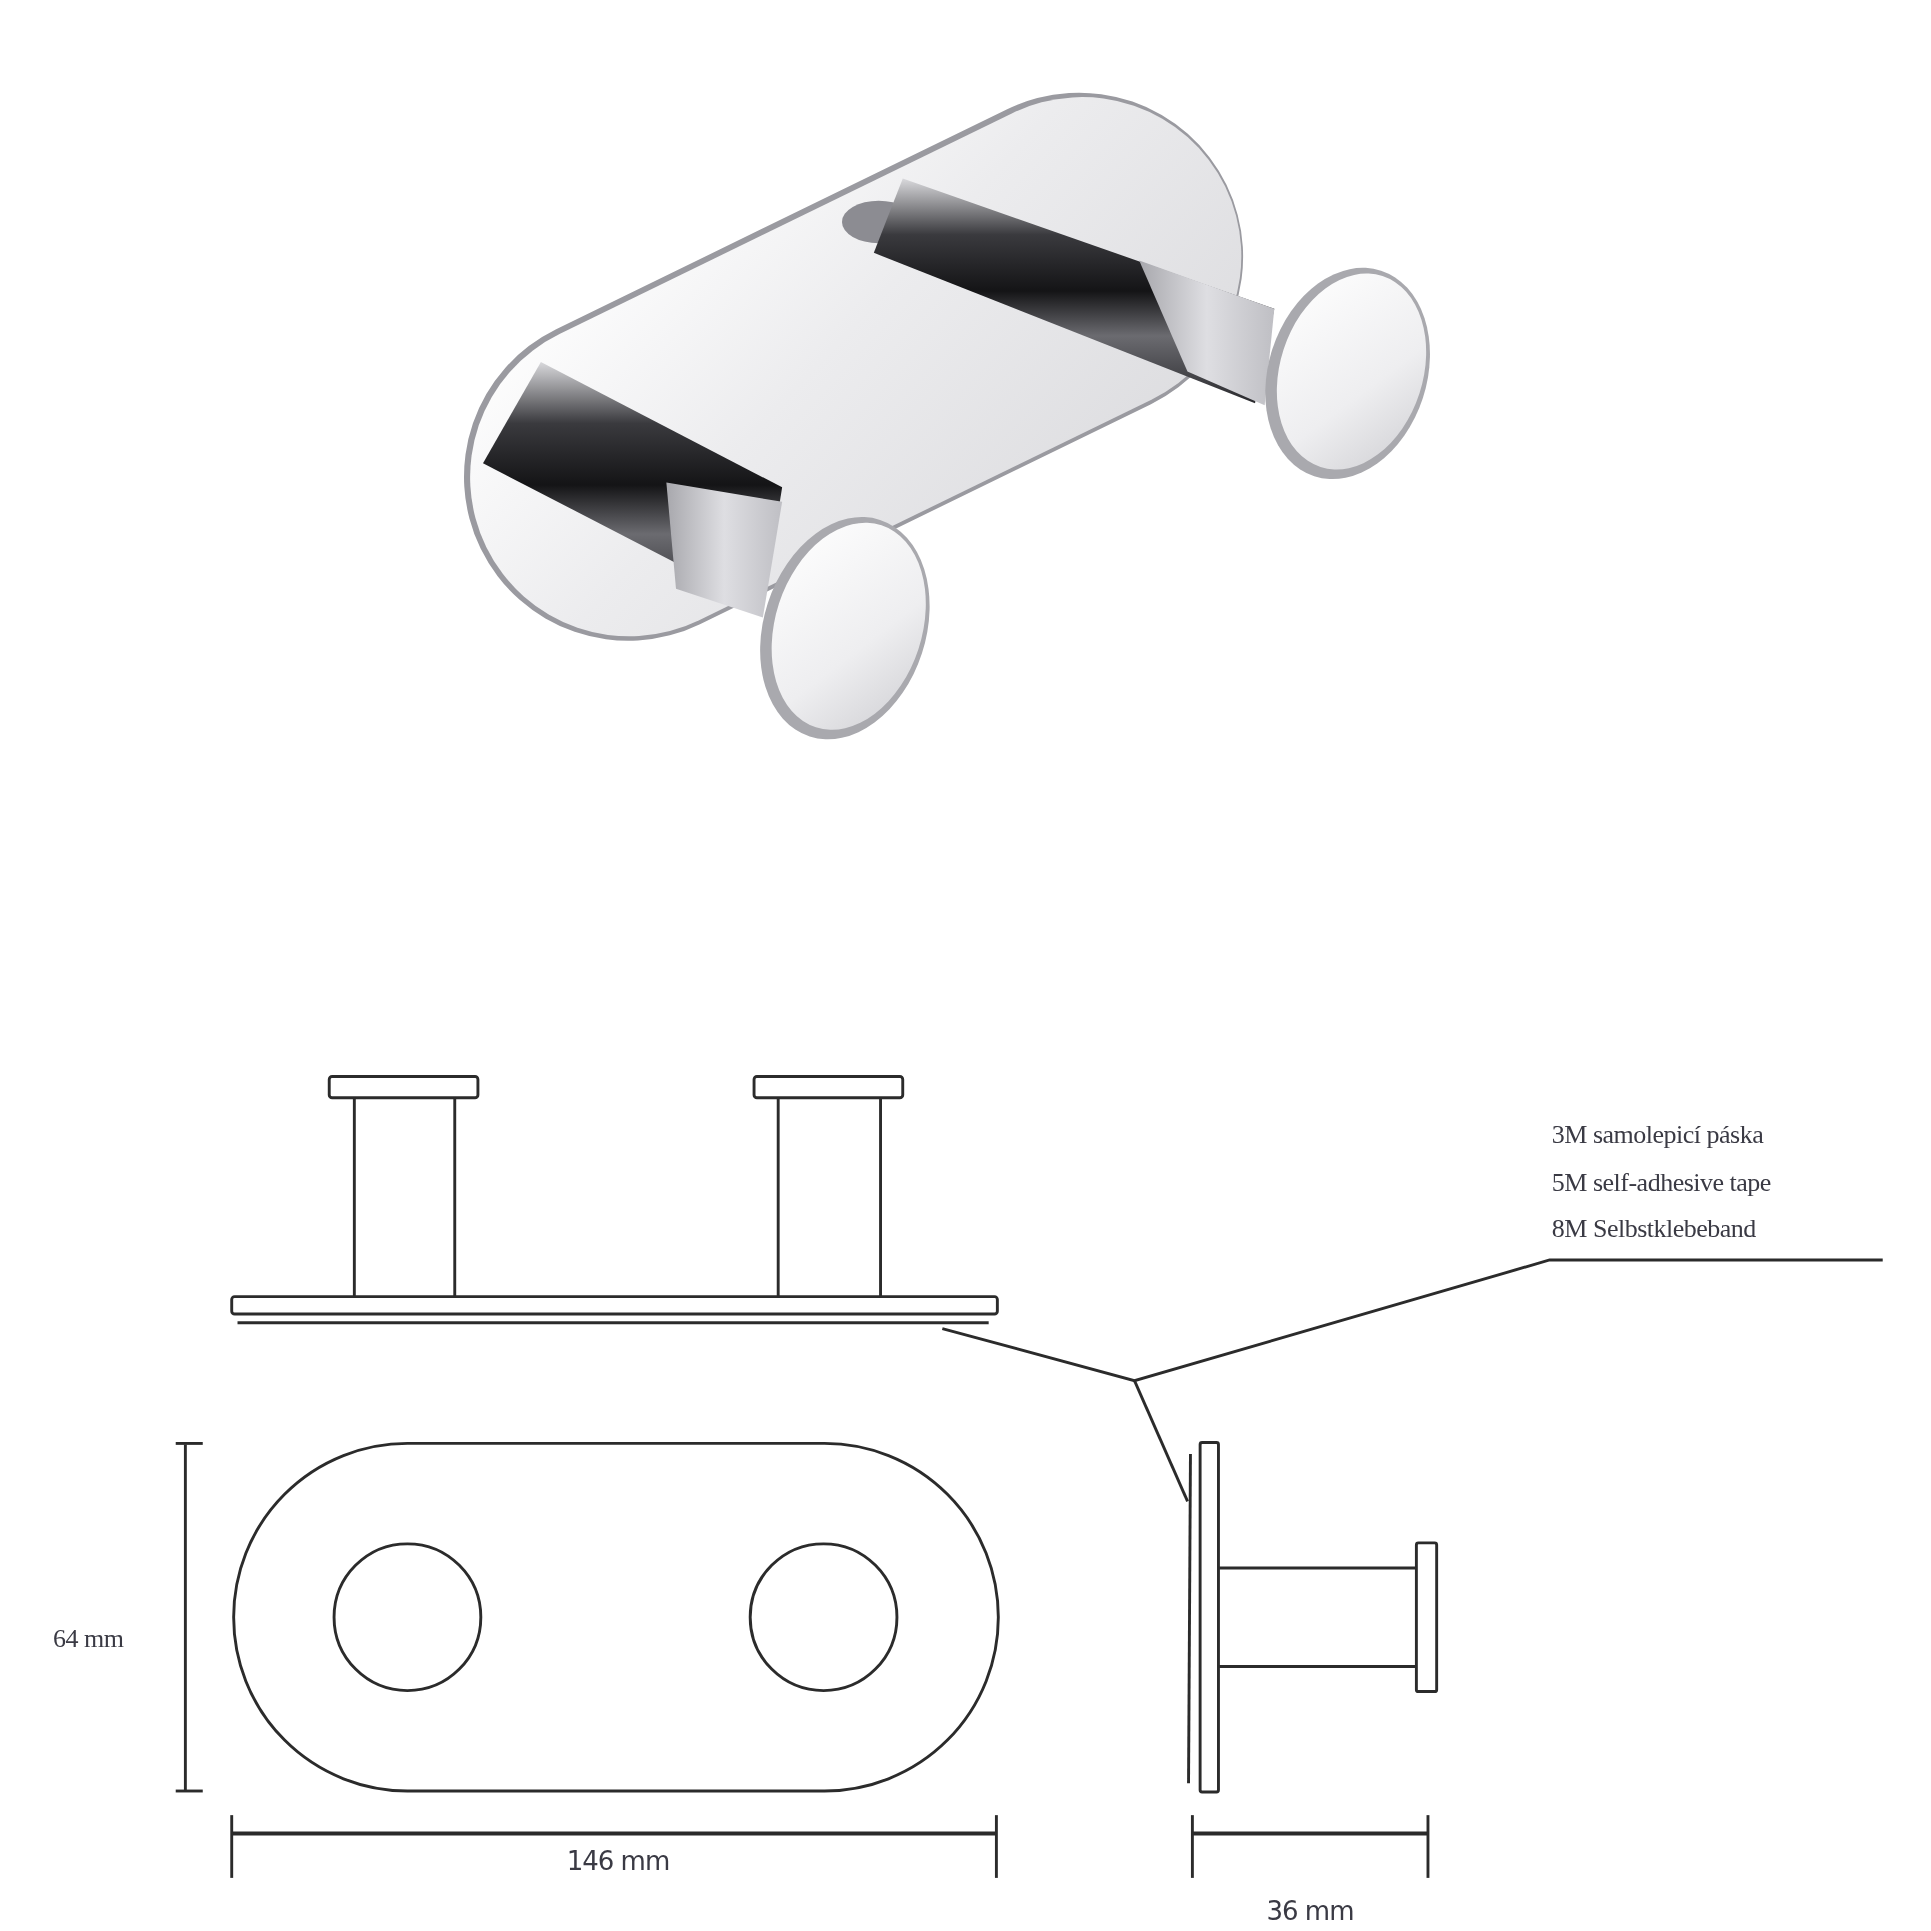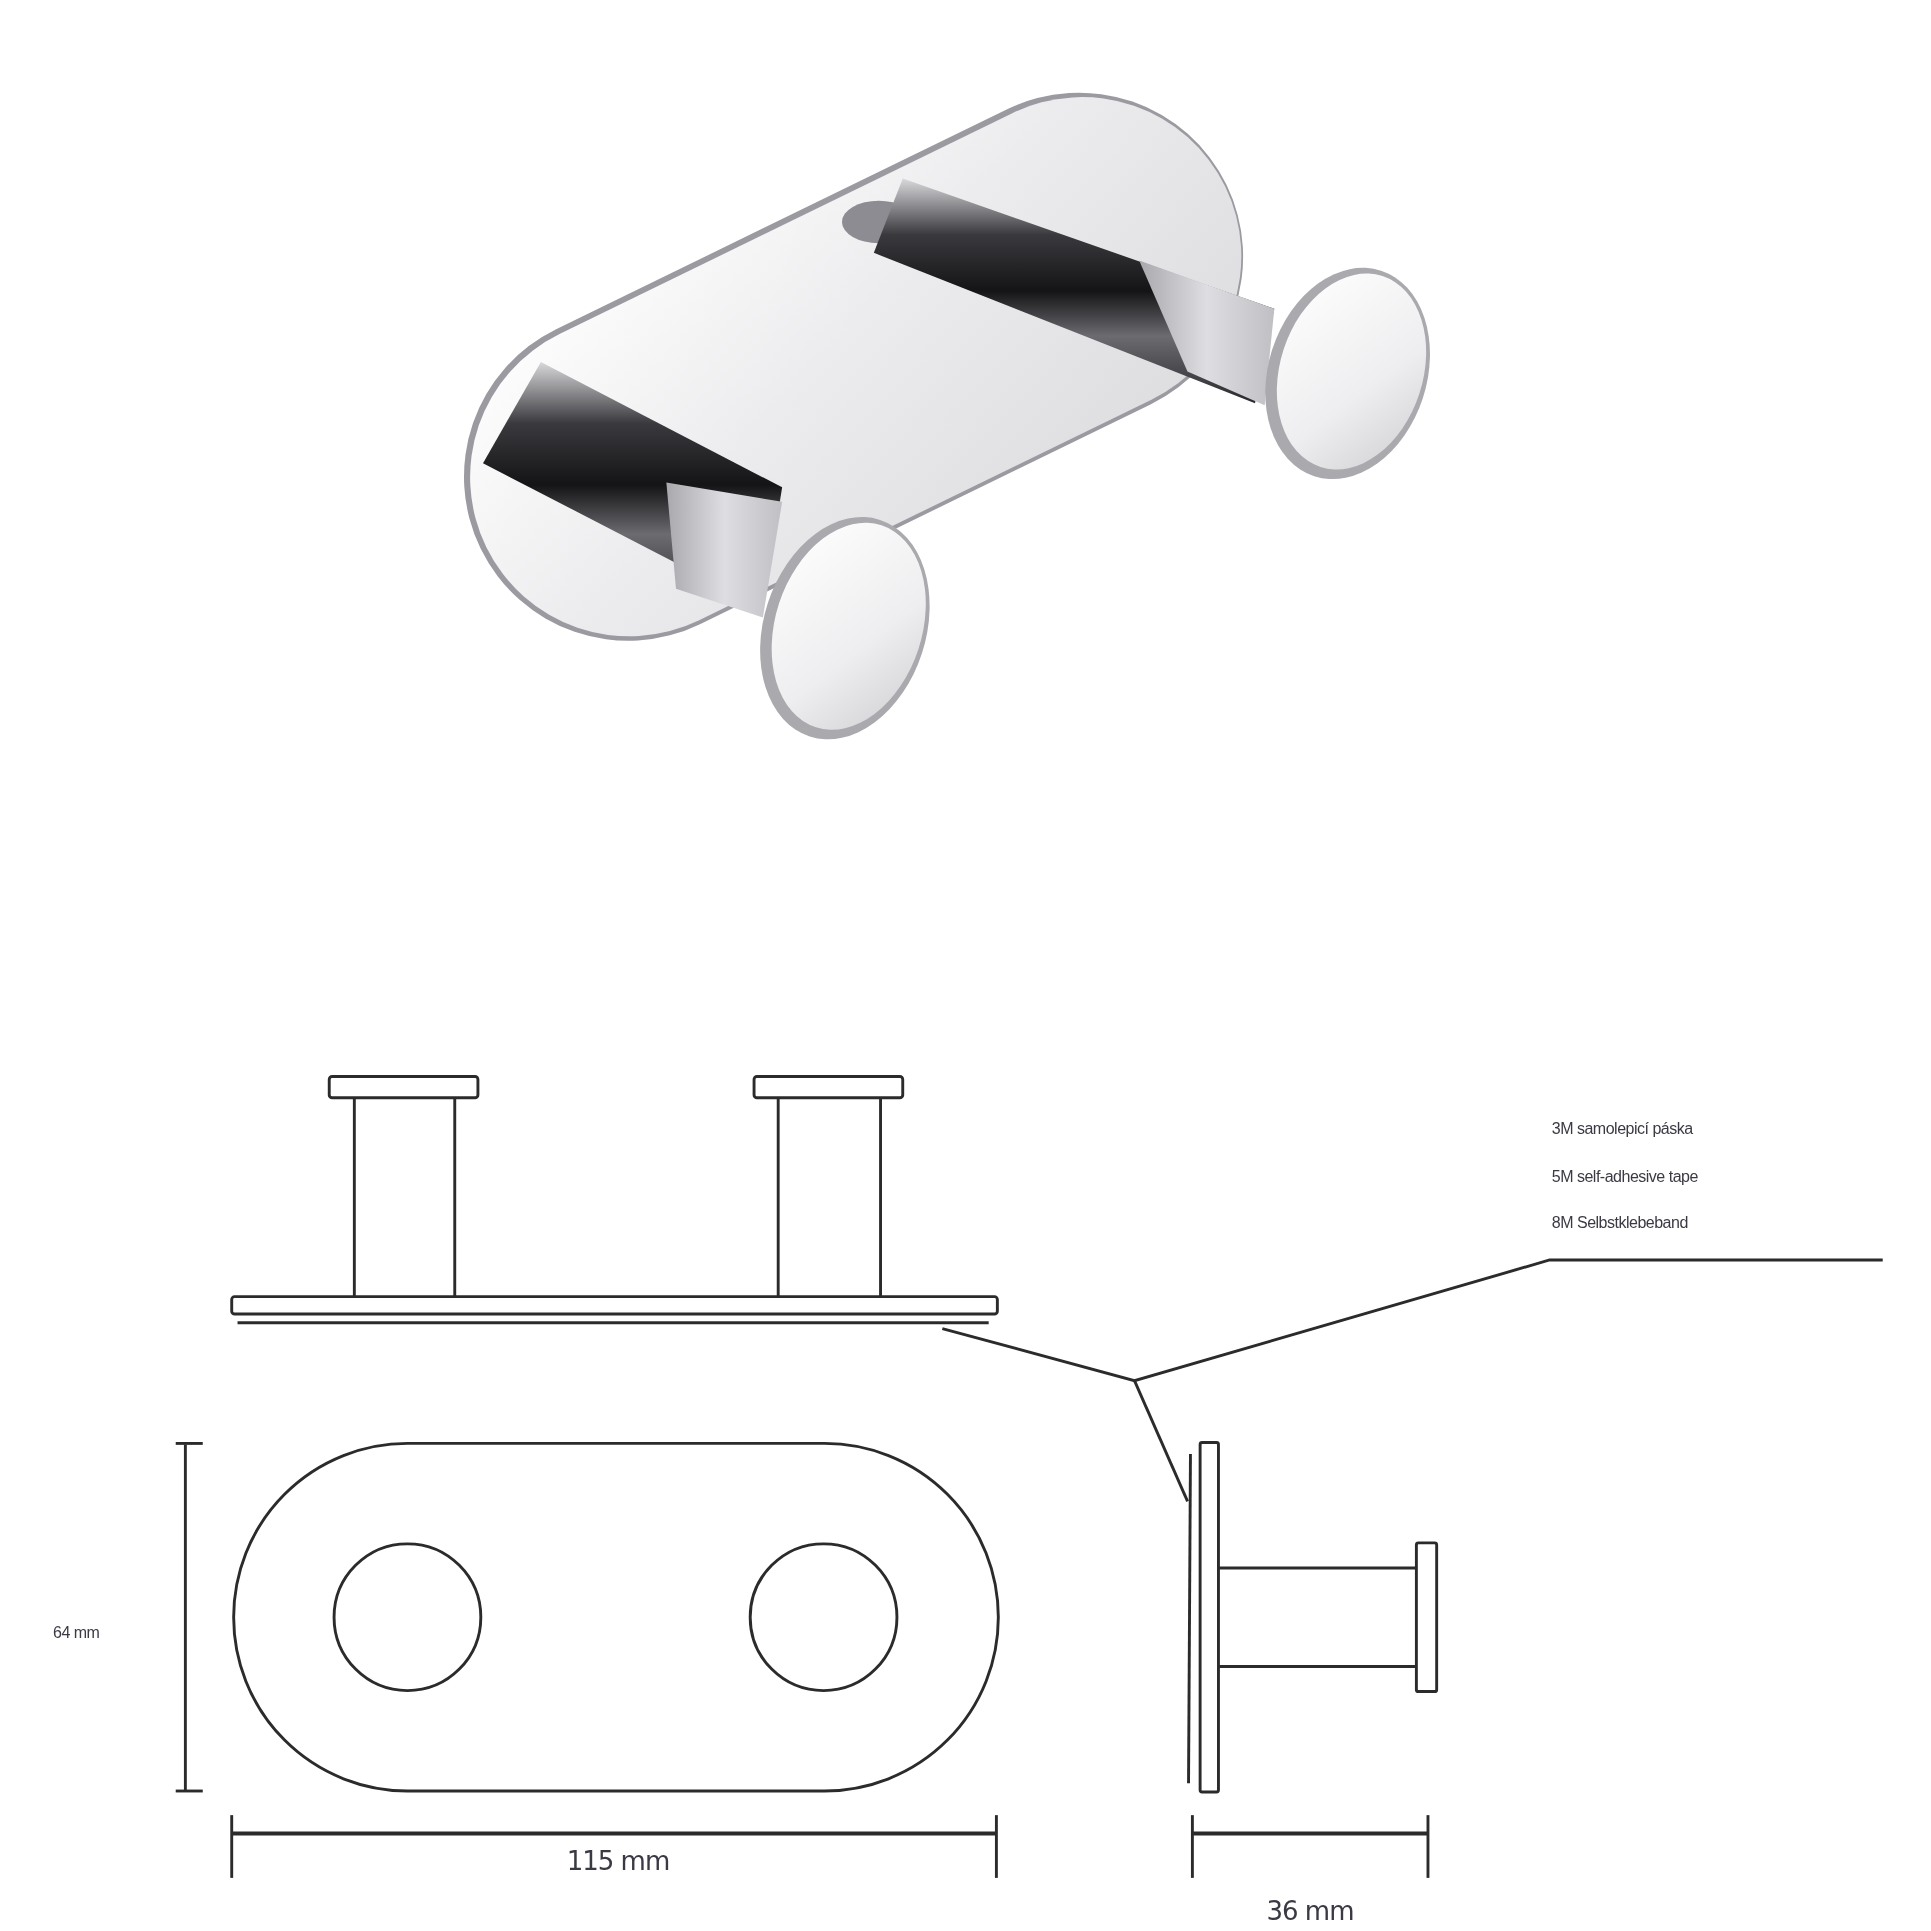--- a/index.html
+++ b/index.html
@@ -5,7 +5,7 @@
   html, body { margin: 0; padding: 0; background: #ffffff; }
   body { width: 1931px; height: 1931px; position: relative; overflow: hidden; font-family: "DejaVu Sans", sans-serif; }
   #stage { position: absolute; left: 0; top: 0; width: 1931px; height: 1931px; }
-  .label { position: absolute; color: #3a3a44; font-family: Liberation Sans, sans-serif; font-size: 16px; white-space: nowrap; letter-spacing: -0.5px; text-align: center; }
+  .label { position: absolute; color: #3a3a44; font-family: Liberation Serif, serif; font-size: 26px; white-space: nowrap; letter-spacing: -0.5px; text-align: center; }
   .dim { position: absolute; color: #3a3a44; font-family: "DejaVu Sans", sans-serif; font-size: 26px; white-space: nowrap; transform: translateX(-50%); letter-spacing: -1px; }
   .clip { position: absolute; left: 1545px; top: 1110px; width: 338px; height: 145px; overflow: hidden; }
 </style>

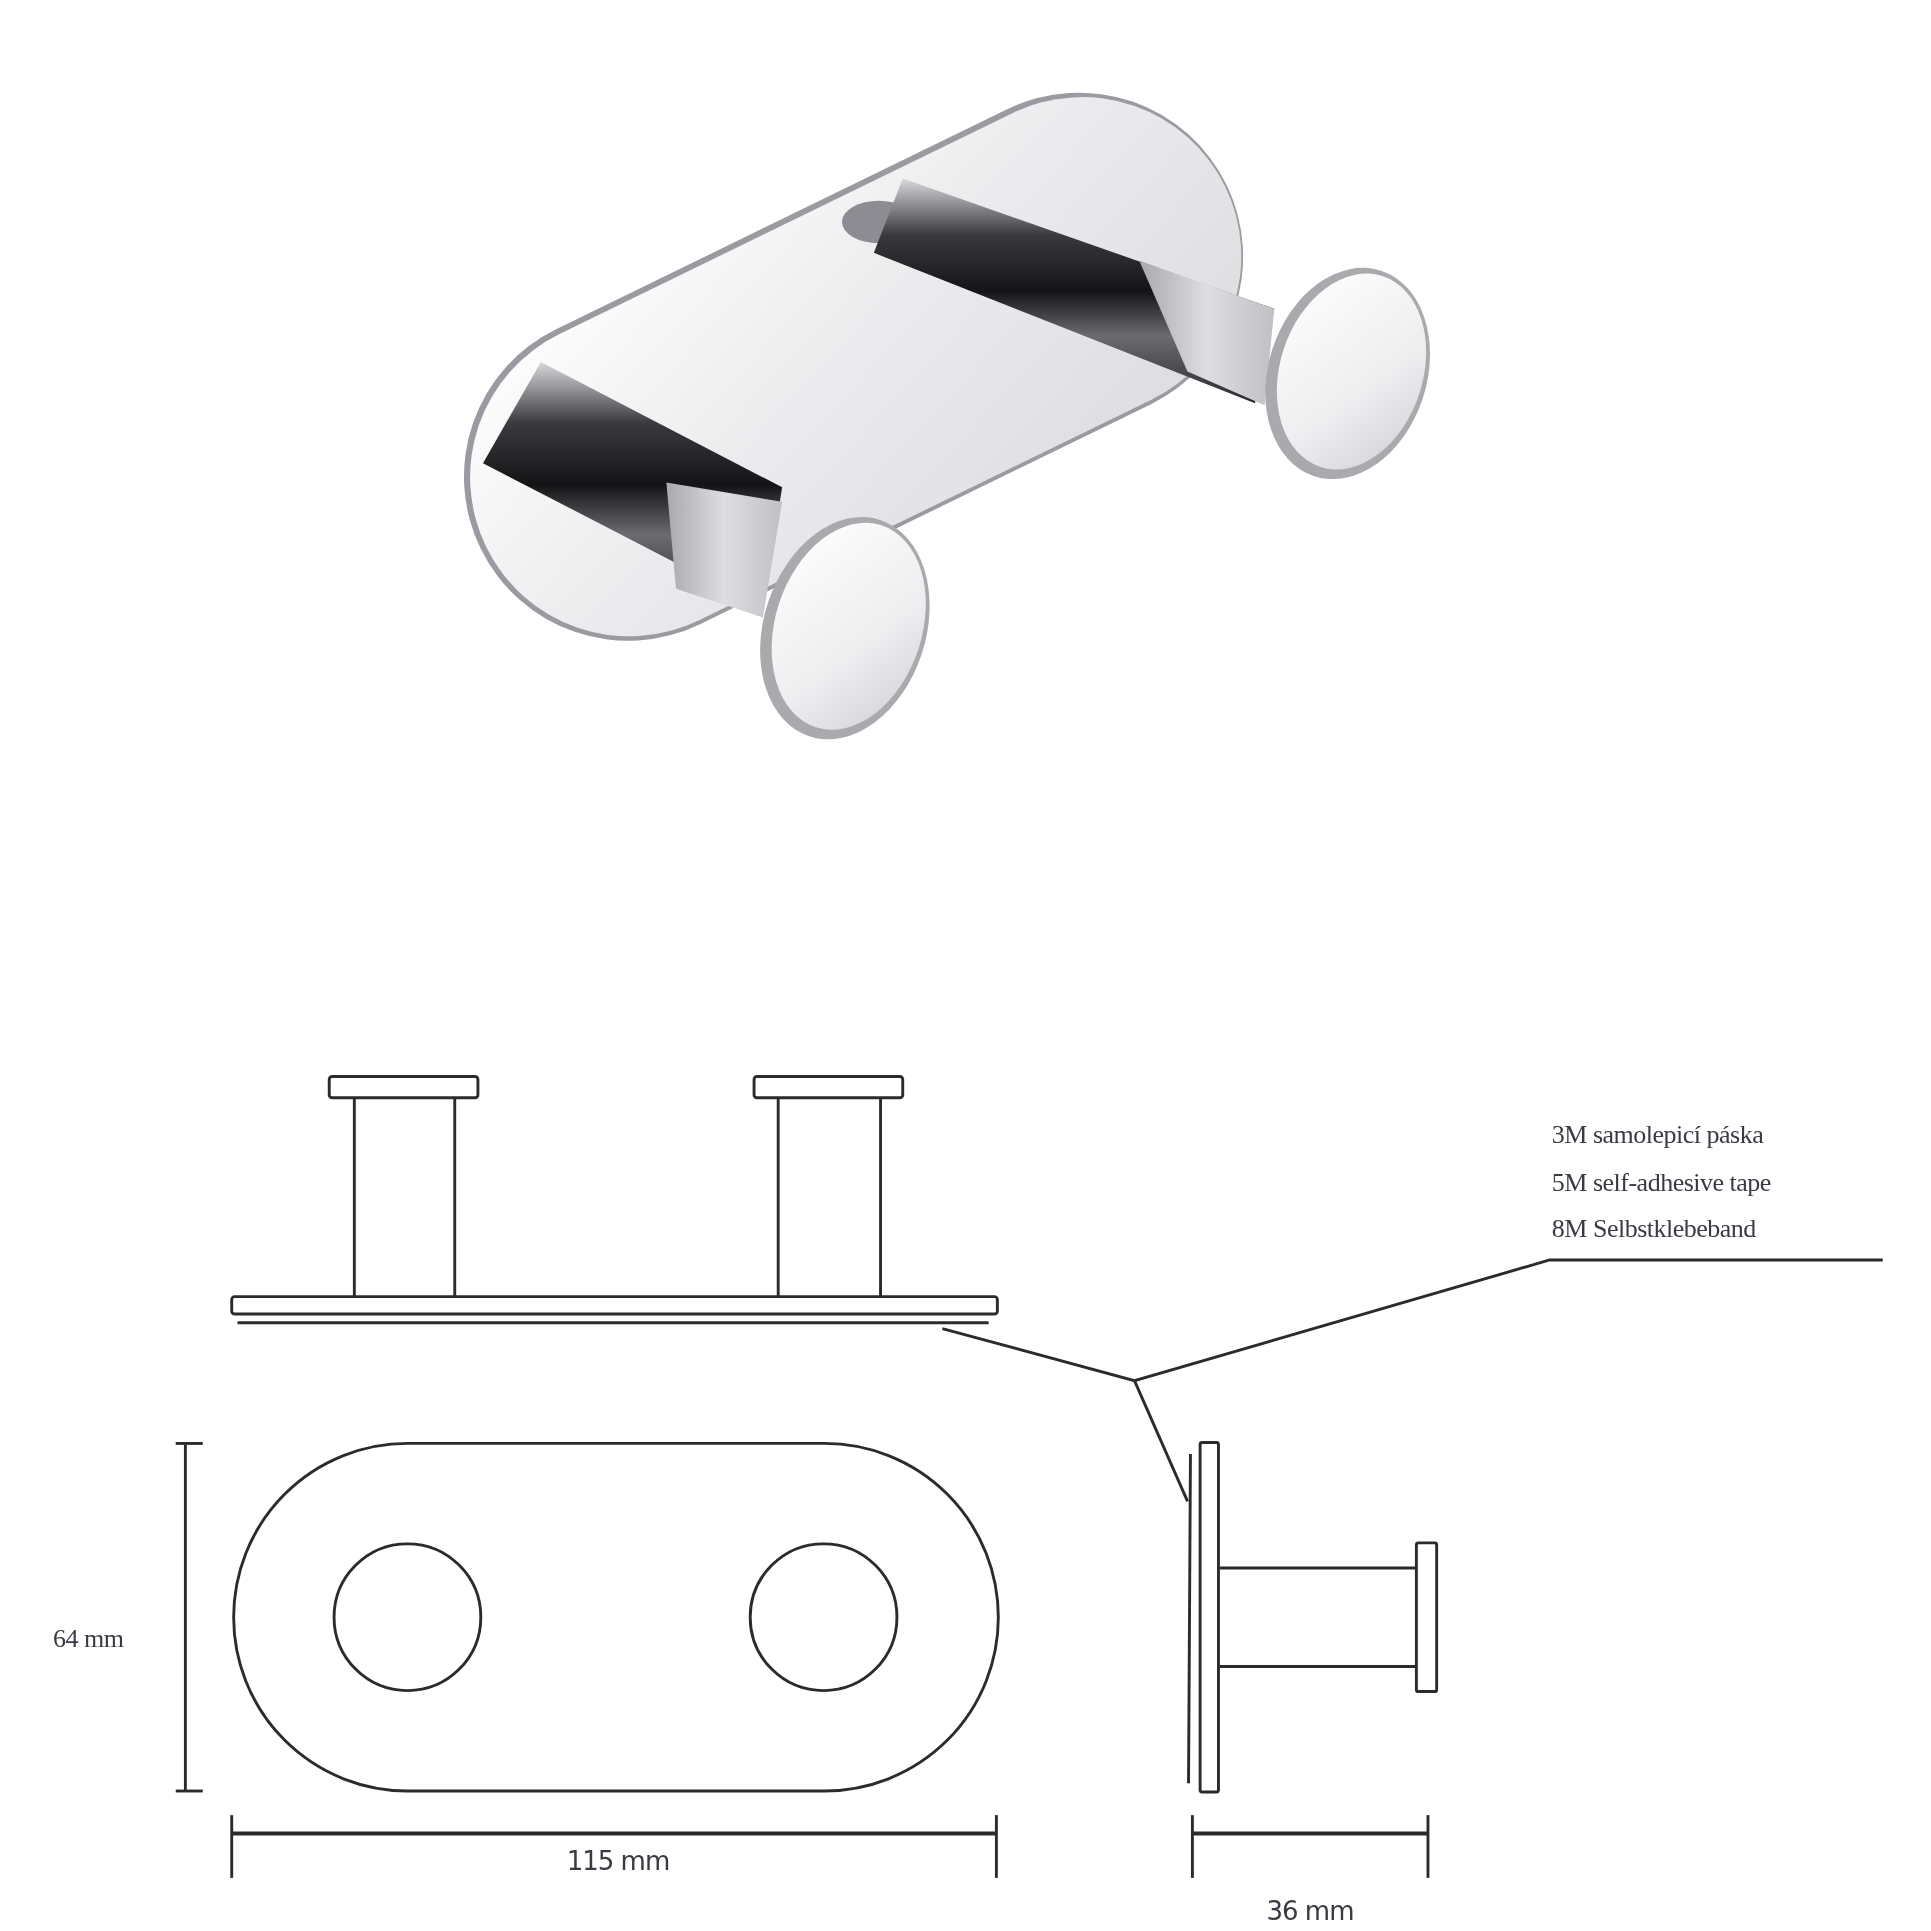--- a/index.html
+++ b/index.html
@@ -115,7 +115,7 @@
   </div>
 
   <div class="label" style="left:53px;top:1624px">64 mm</div>
-  <div class="dim" style="left:618px;top:1846px">115 mm</div>
+  <div class="dim" style="left:618px;top:1846px">146 mm</div>
   <div class="dim" style="left:1310px;top:1896px">36 mm</div>
 </div>
 

